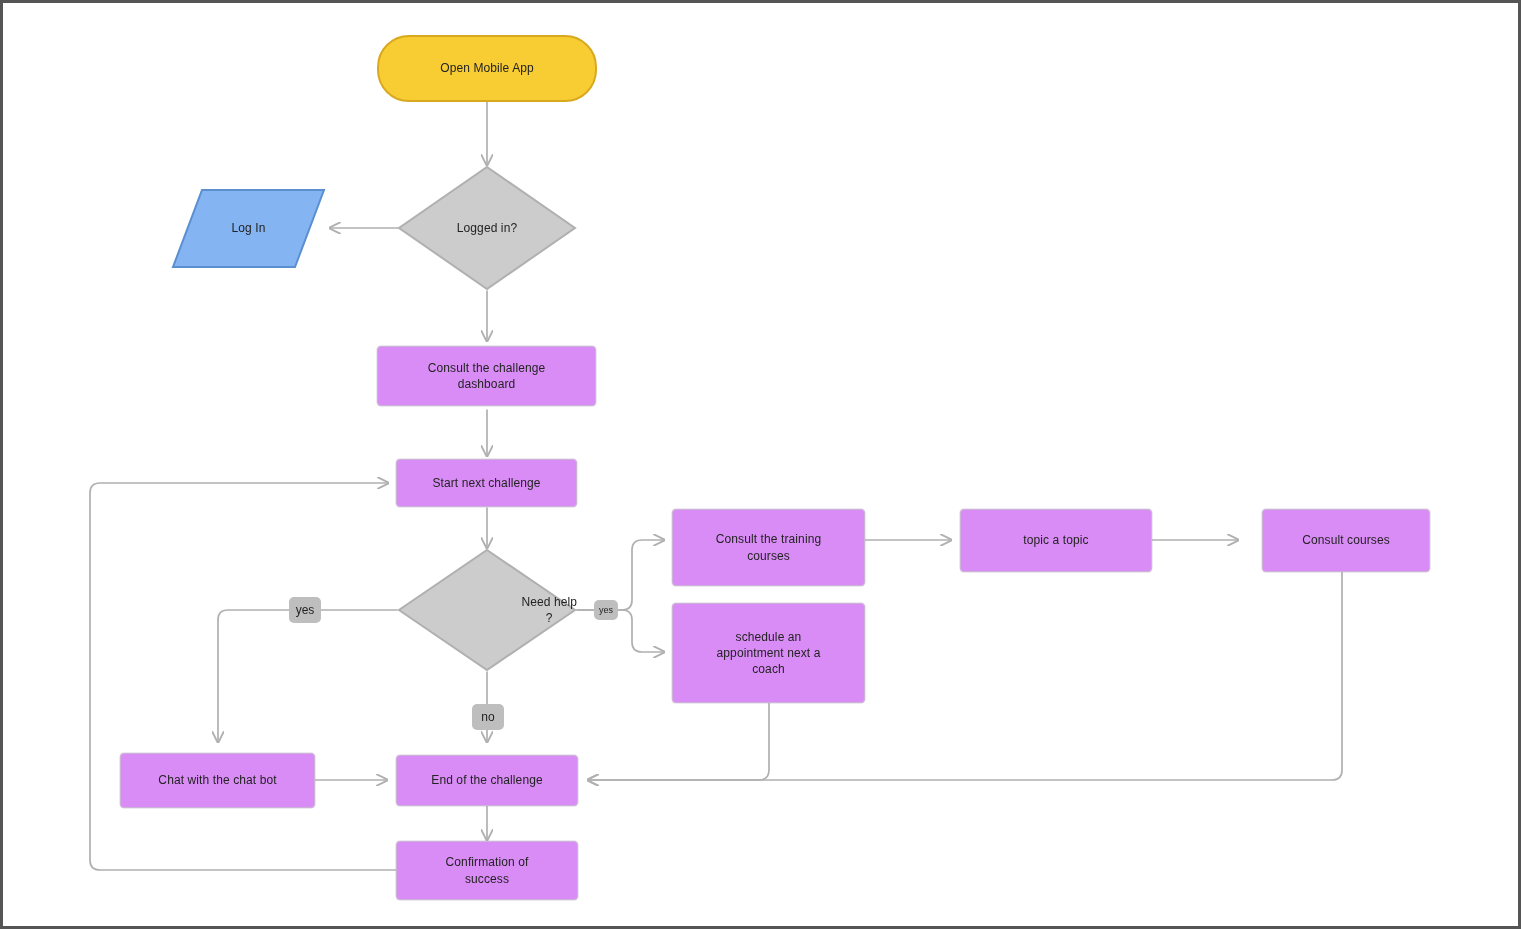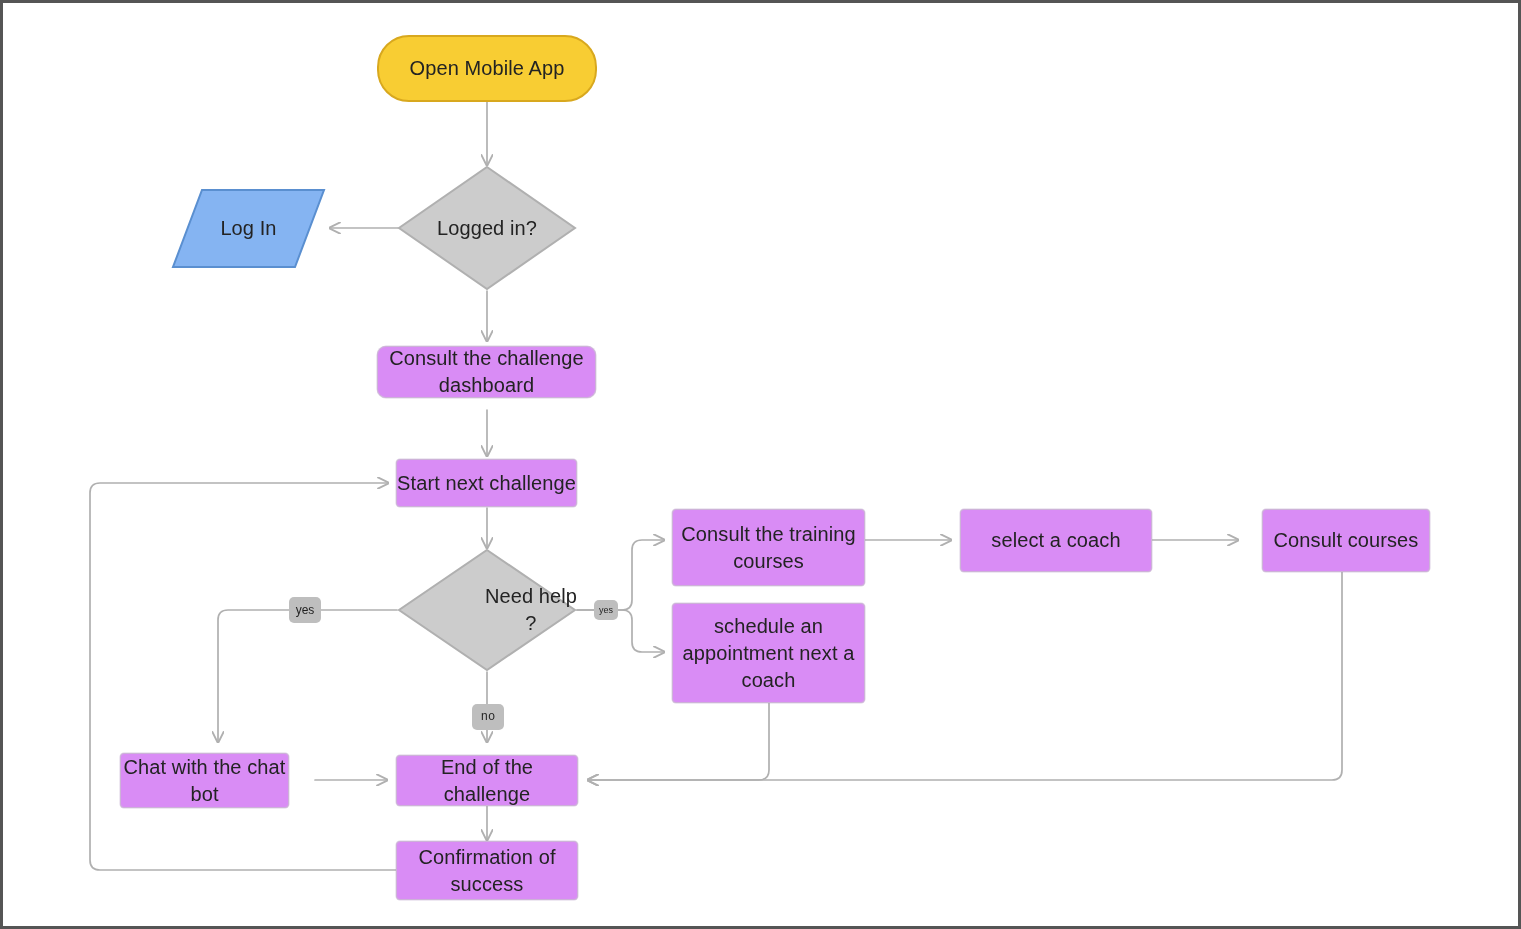--- a/index.html
+++ b/index.html
@@ -35,7 +35,7 @@
     justify-content: center;
     text-align: center;
     color: #232323;
-    font-size: 20px;
+    font-size: 12px;
     line-height: 1.35;
     letter-spacing: 0.1px;
     white-space: pre-line;

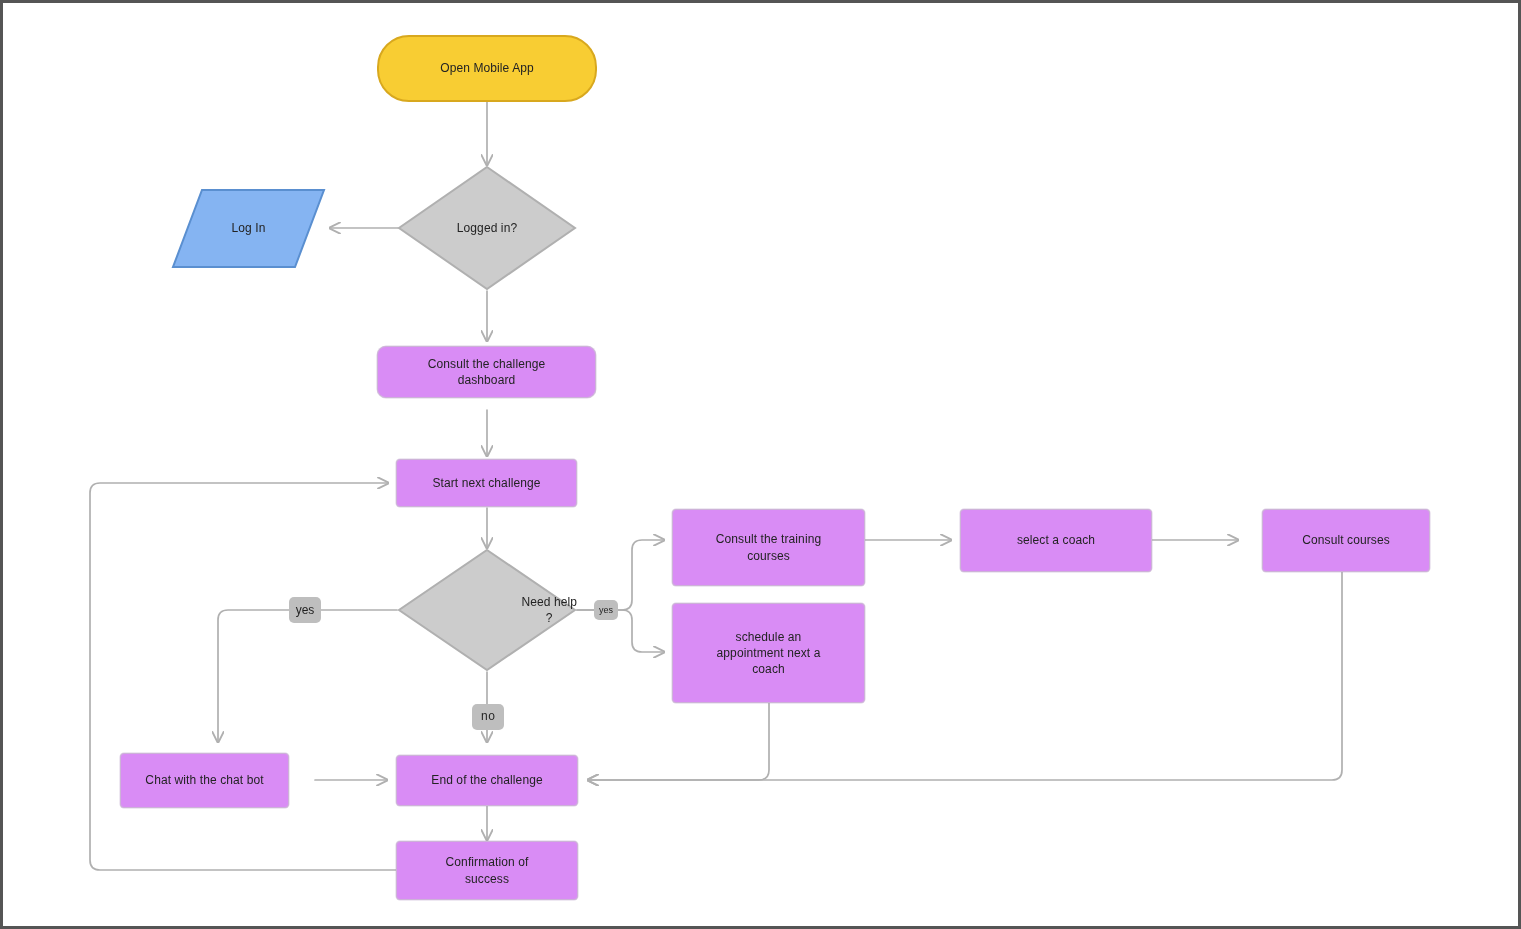--- a/index.html
+++ b/index.html
@@ -169,7 +169,7 @@
     <span class="io-label">Log In</span>
   </div>
 
-  <div class="node node-process" style="left:374px; top:343px; width:219px; height:52px;border-radius:9px;">
+  <div class="node node-process" style="left:374px; top:343px; width:219px; height:60px;">
     <span>Consult the challenge
 dashboard</span>
   </div>

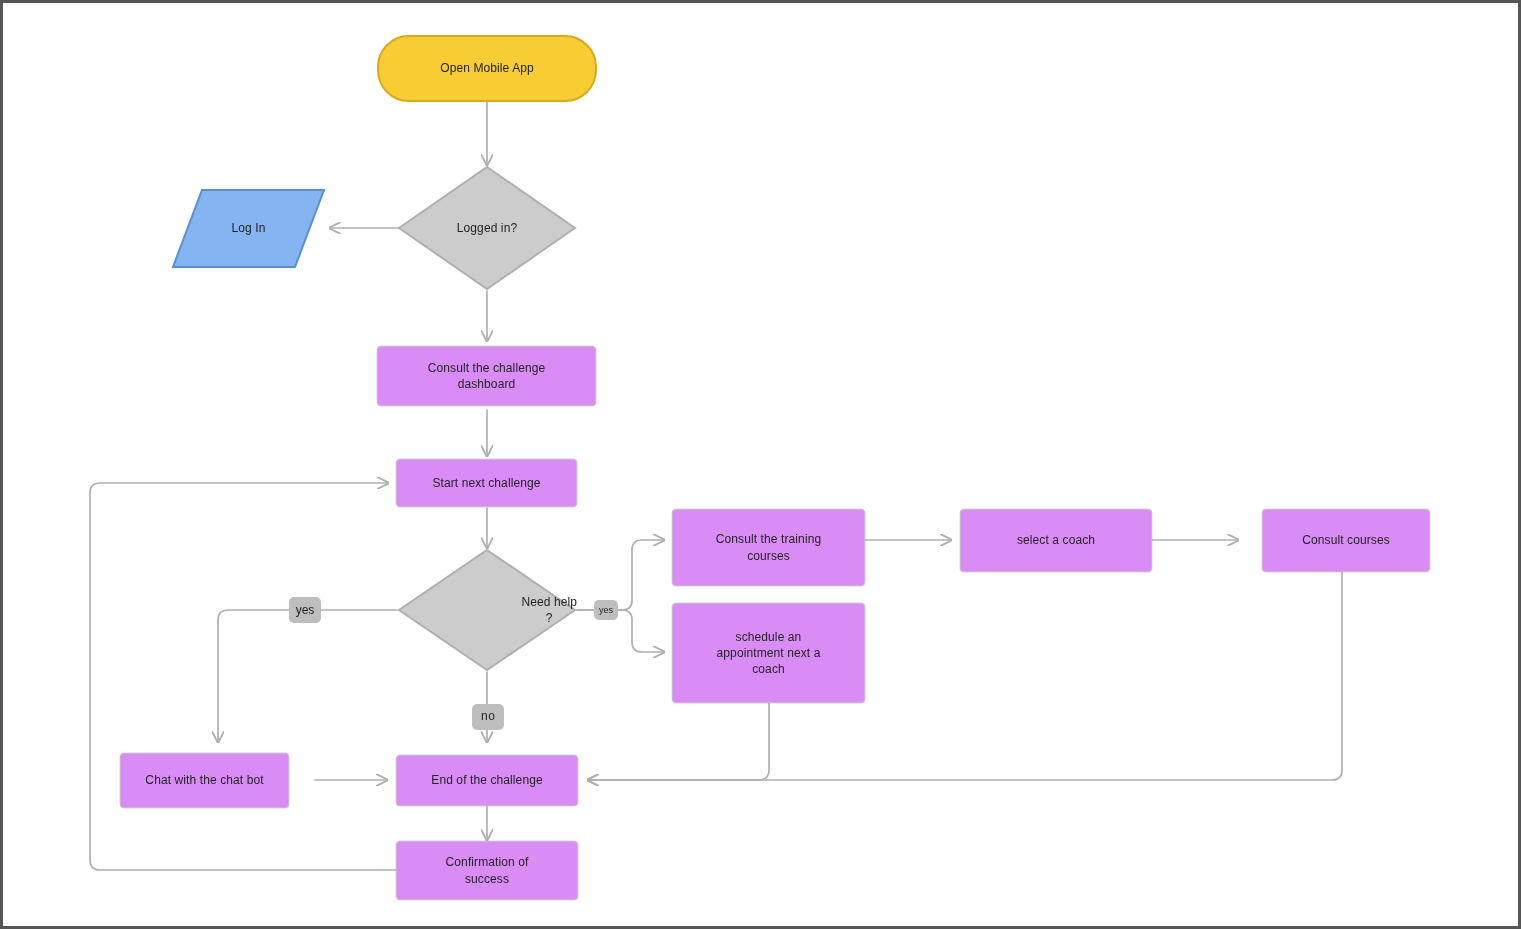--- a/index.html
+++ b/index.html
@@ -192,7 +192,7 @@
   </div>
 
   <div class="node node-process" style="left:957px; top:506px; width:192px; height:63px;">
-    <span>select a coach</span>
+    <span>topic a topic</span>
   </div>
 
   <div class="node node-process" style="left:1243px; top:506px; width:168px; height:63px;margin-left:16px;">

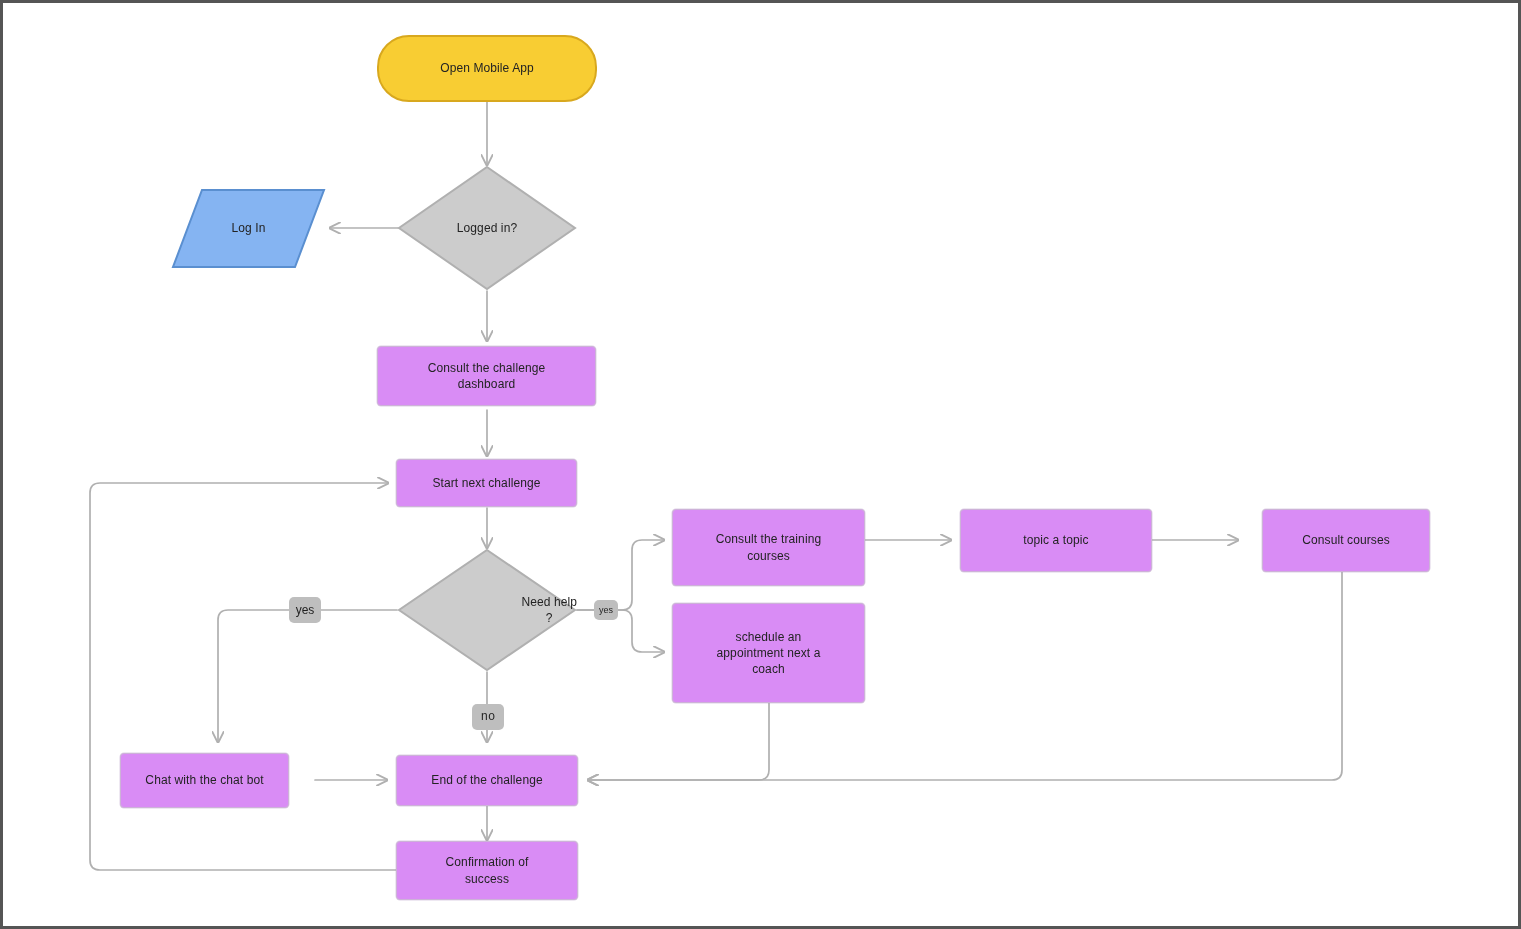--- a/index.html
+++ b/index.html
@@ -226,7 +226,7 @@
     <span>yes</span>
   </div>
 
-  <div class="edge-label edge-label-lg" style="left:469px; top:701px;font-family:Liberation Mono, monospace;">
+  <div class="edge-label edge-label-lg" style="left:469px; top:701px;">
     <span>no</span>
   </div>
 

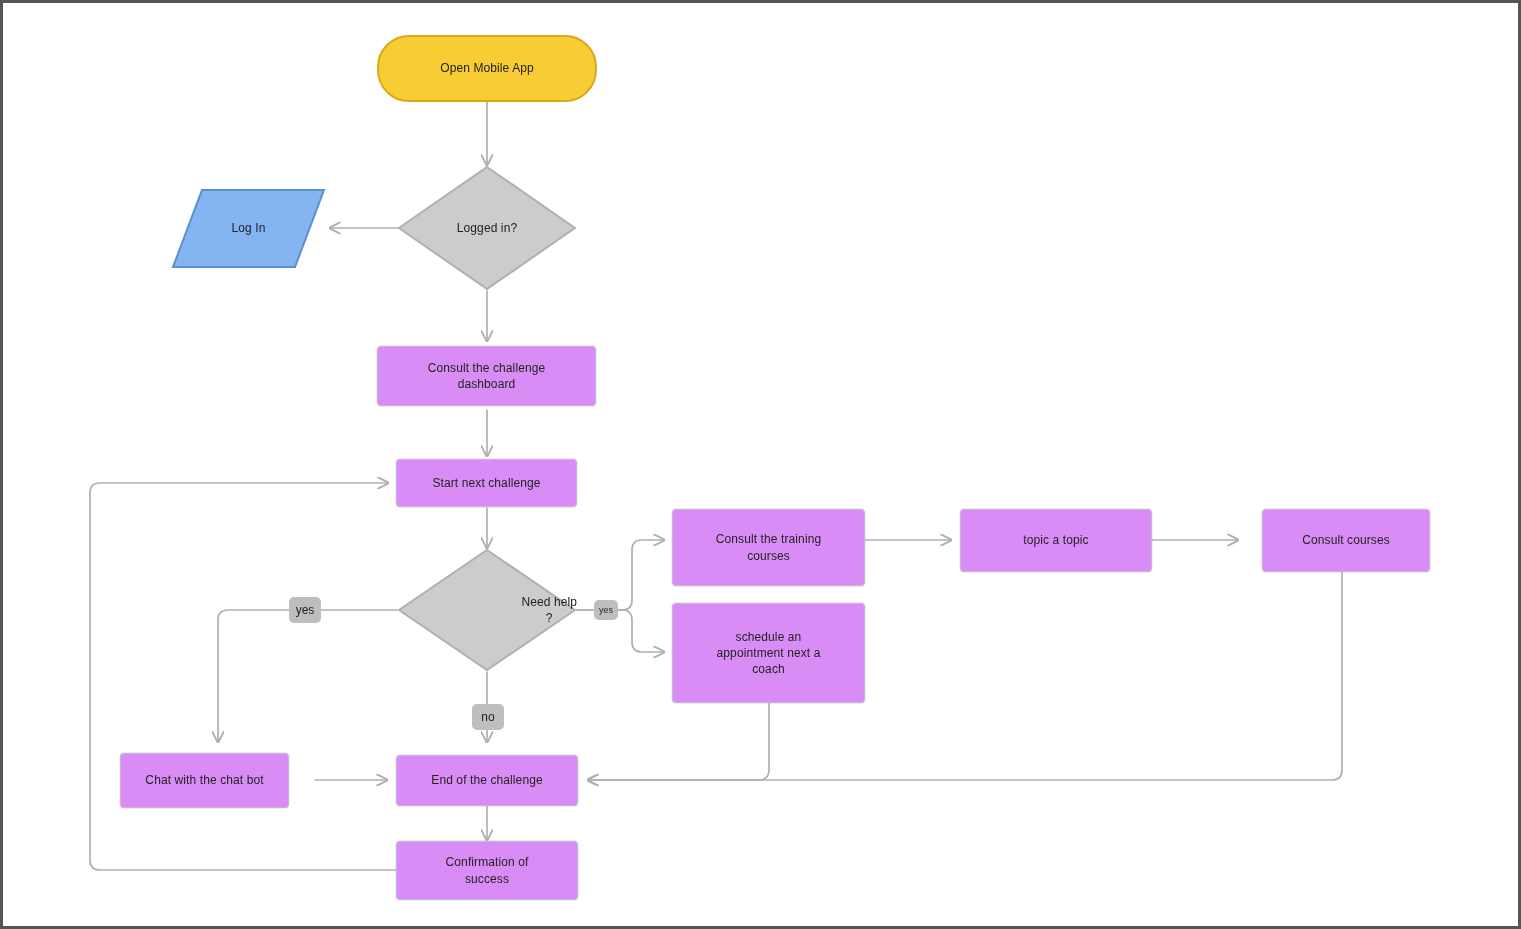--- a/index.html
+++ b/index.html
@@ -205,7 +205,7 @@
 coach</span>
   </div>
 
-  <div class="node node-process" style="left:117px; top:750px; width:169px; height:55px;">
+  <div class="node node-process" style="left:117px; top:750px; width:195px; height:55px;">
     <span>Chat with the chat bot</span>
   </div>
 

